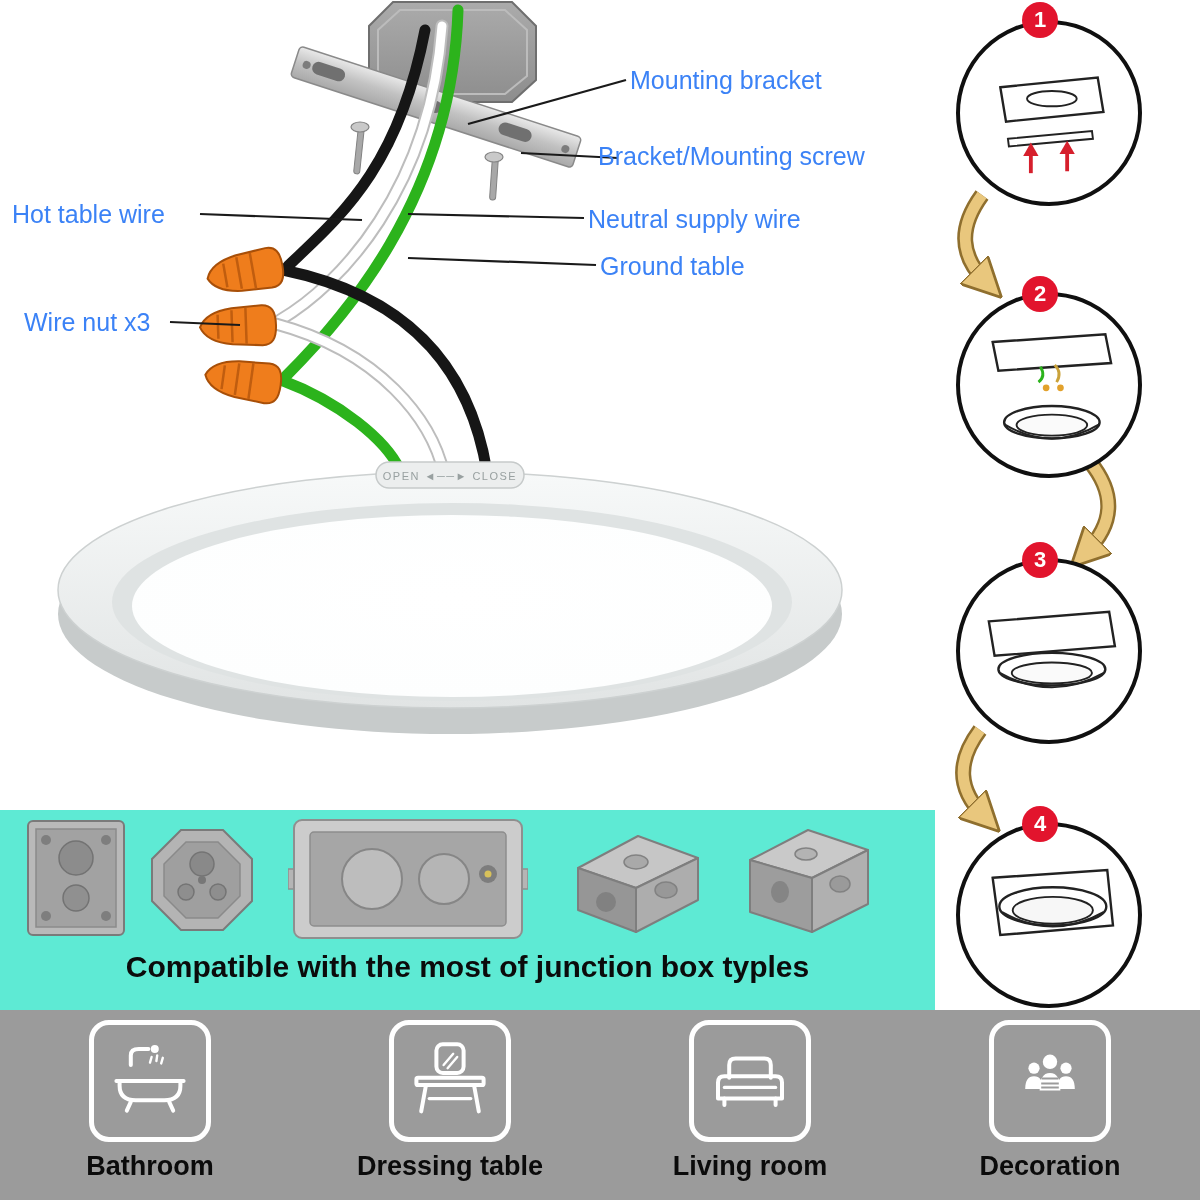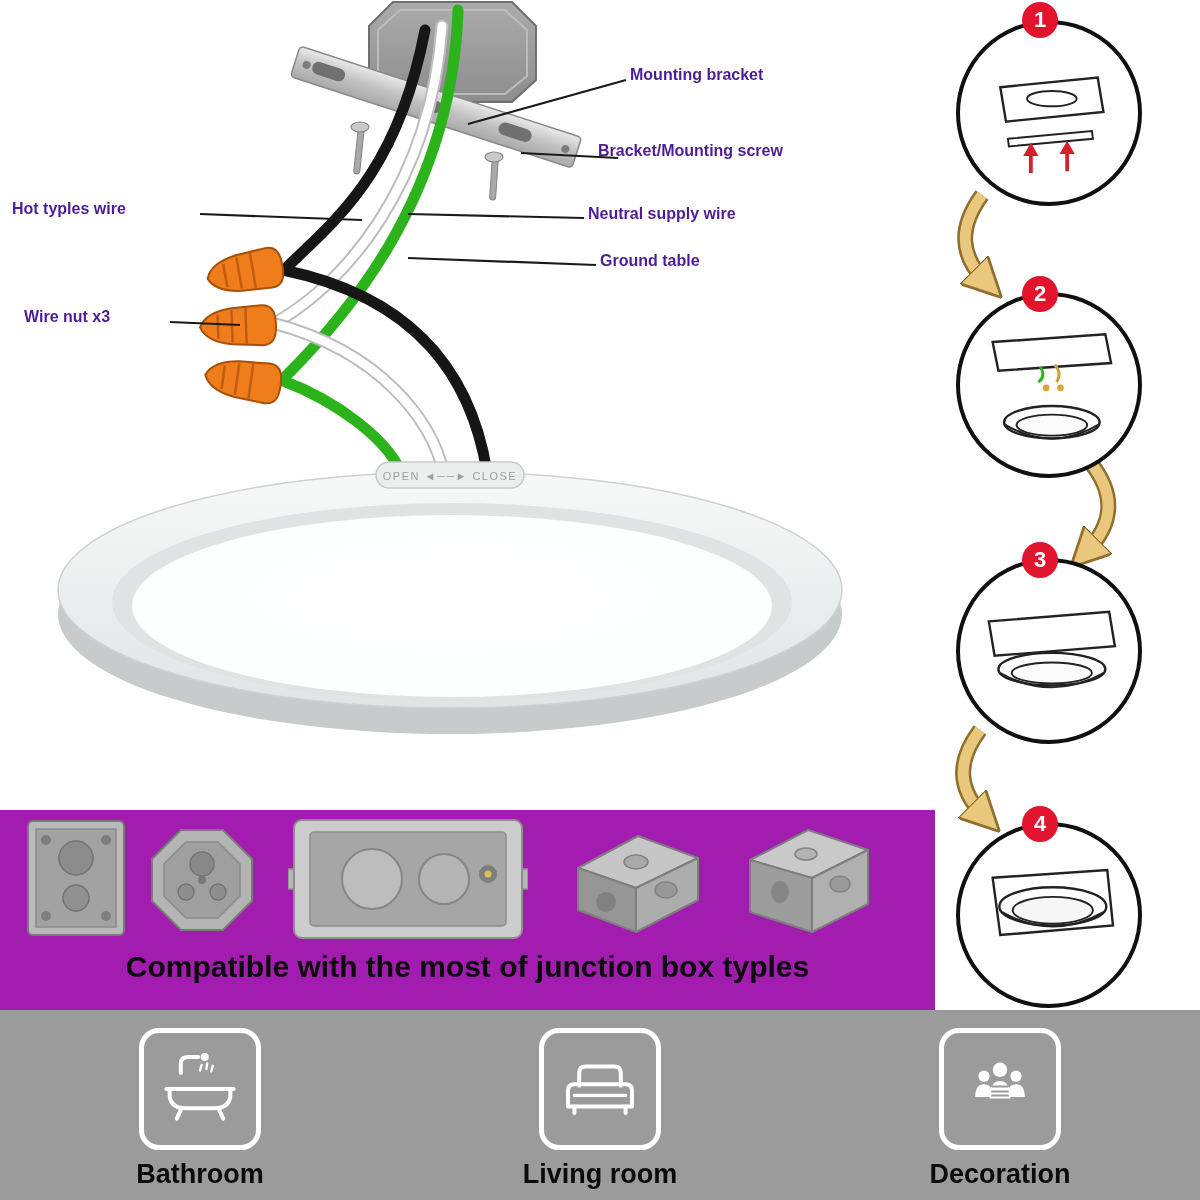--- a/index.html
+++ b/index.html
@@ -11,7 +11,7 @@
   .canvas { position:relative; width:1200px; height:1200px; overflow:hidden; background:#fff; }
   .main-svg { position:absolute; left:0; top:0; }
   .diagram-label {
-    position:absolute; font-weight:700; font-size:16px; color:#4c1d95; white-space:nowrap;
+    position:absolute; font-weight:400; font-size:25px; color:#3b82f6; white-space:nowrap;
   }
   .arrows-svg { position:absolute; left:930px; top:0; }
   .step-badge {

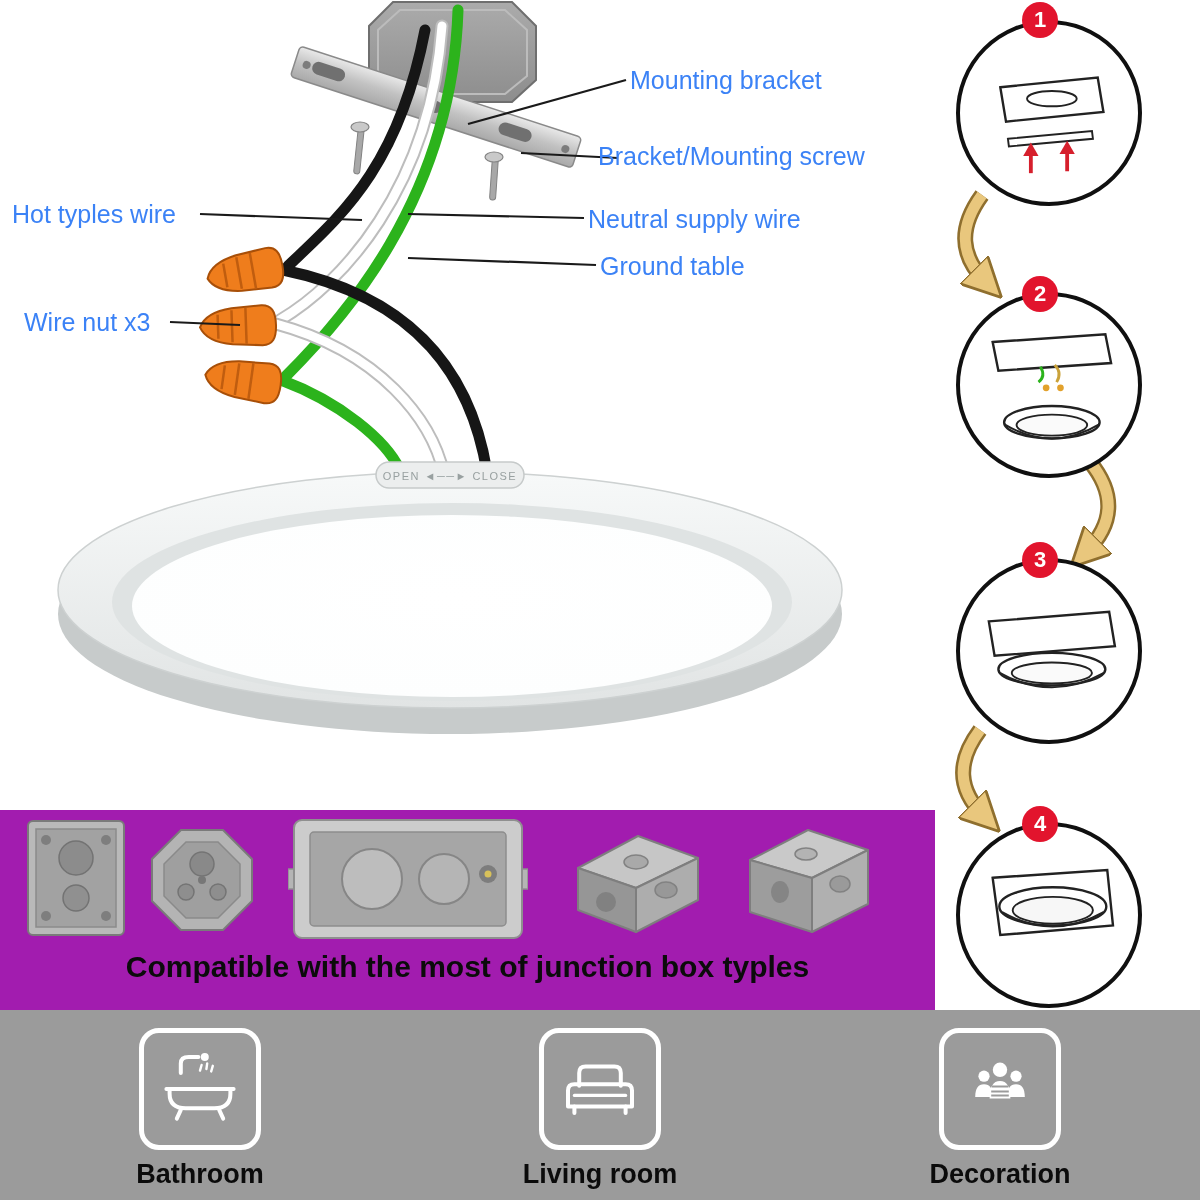--- a/index.html
+++ b/index.html
@@ -156,7 +156,7 @@
 
   <div class="diagram-label" style="left:630px;top:66px;">Mounting bracket</div>
   <div class="diagram-label" style="left:598px;top:142px;">Bracket/Mounting screw</div>
-  <div class="diagram-label" style="left:12px;top:200px;">Hot typles wire</div>
+  <div class="diagram-label" style="left:12px;top:200px;">Hot table wire</div>
   <div class="diagram-label" style="left:588px;top:205px;">Neutral supply wire</div>
   <div class="diagram-label" style="left:600px;top:252px;">Ground table</div>
   <div class="diagram-label" style="left:24px;top:308px;">Wire nut x3</div>

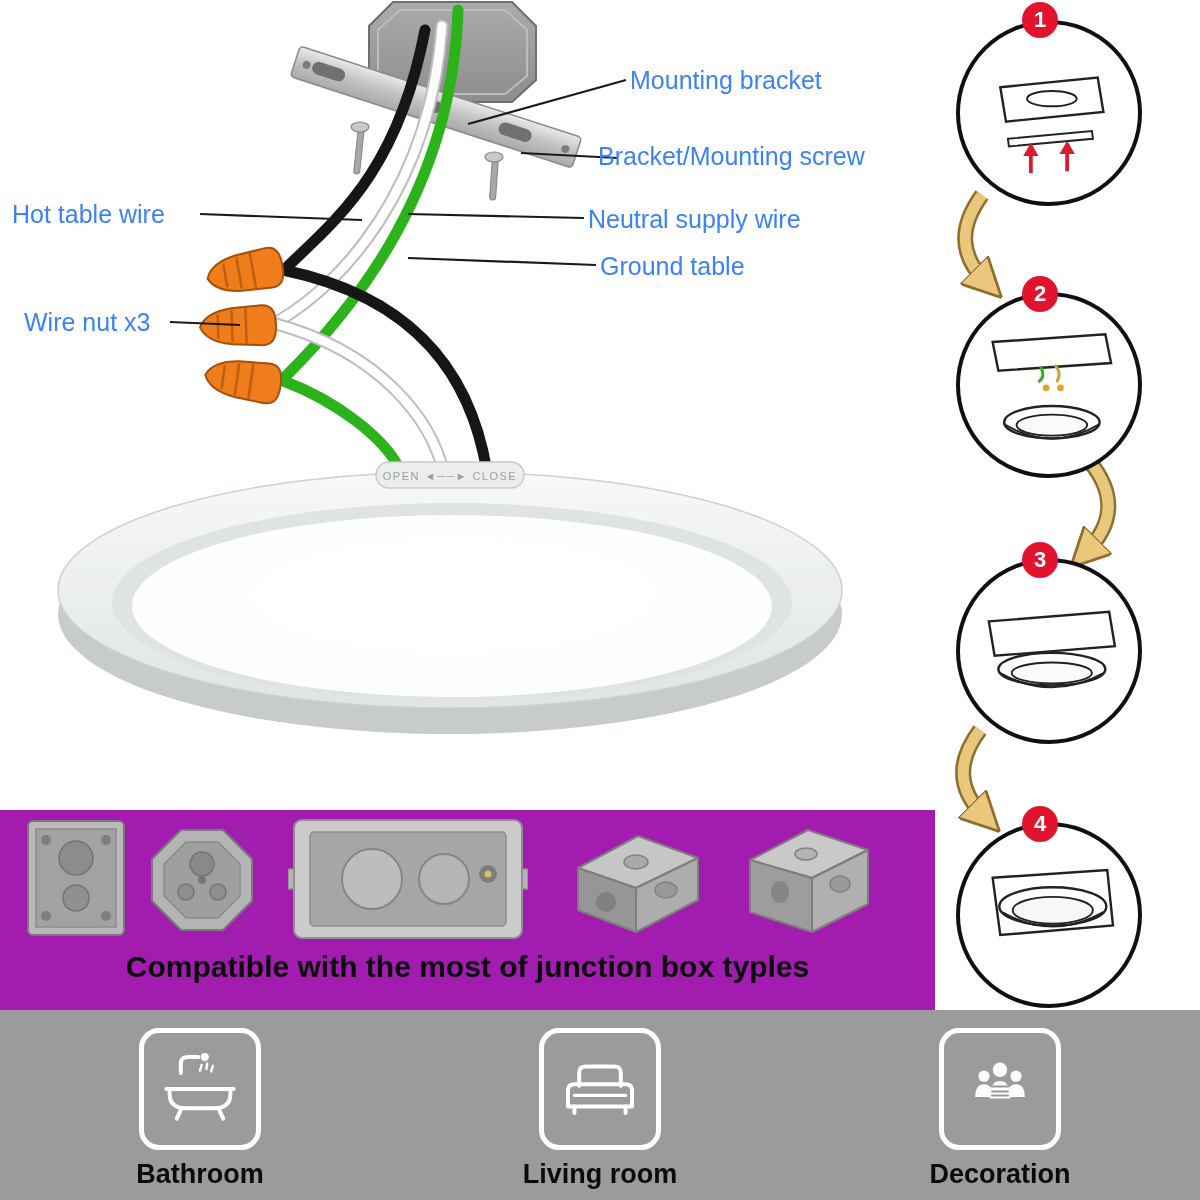--- a/index.html
+++ b/index.html
@@ -24,7 +24,7 @@
     background:#fff; display:flex; align-items:center; justify-content:center; z-index:4;
   }
   .compat-band {
-    position:absolute; left:0; top:810px; width:935px; height:200px; background:#a21caf;
+    position:absolute; left:0; top:810px; width:935px; height:200px; background:#5eead4;
   }
   .jb { position:absolute; }
   .compat-caption {

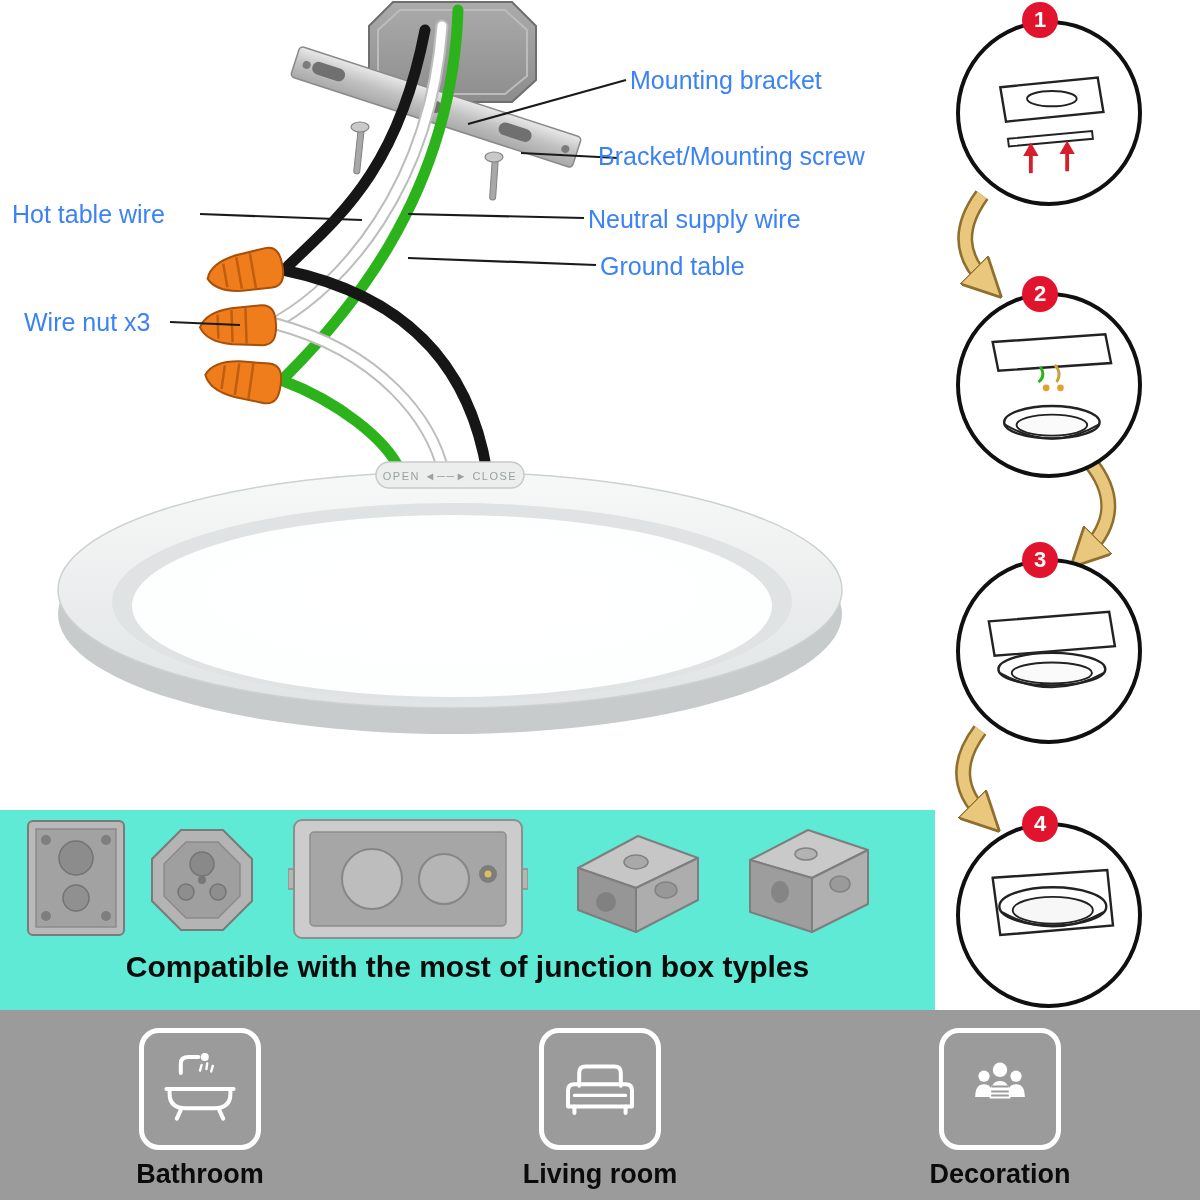--- a/index.html
+++ b/index.html
@@ -35,7 +35,7 @@
     position:absolute; left:0; top:1010px; width:1200px; height:190px; background:#9b9b9b;
     display:flex; flex-direction:row;
   }
-  .room-item { flex:1; display:flex; flex-direction:column; align-items:center; padding-top:18px; }
+  .room-item { flex:1; display:flex; flex-direction:column; align-items:center; padding-top:10px; }
   .room-icon-box {
     width:112px; height:112px; border:5px solid #ffffff; border-radius:20px;
     display:flex; align-items:center; justify-content:center;

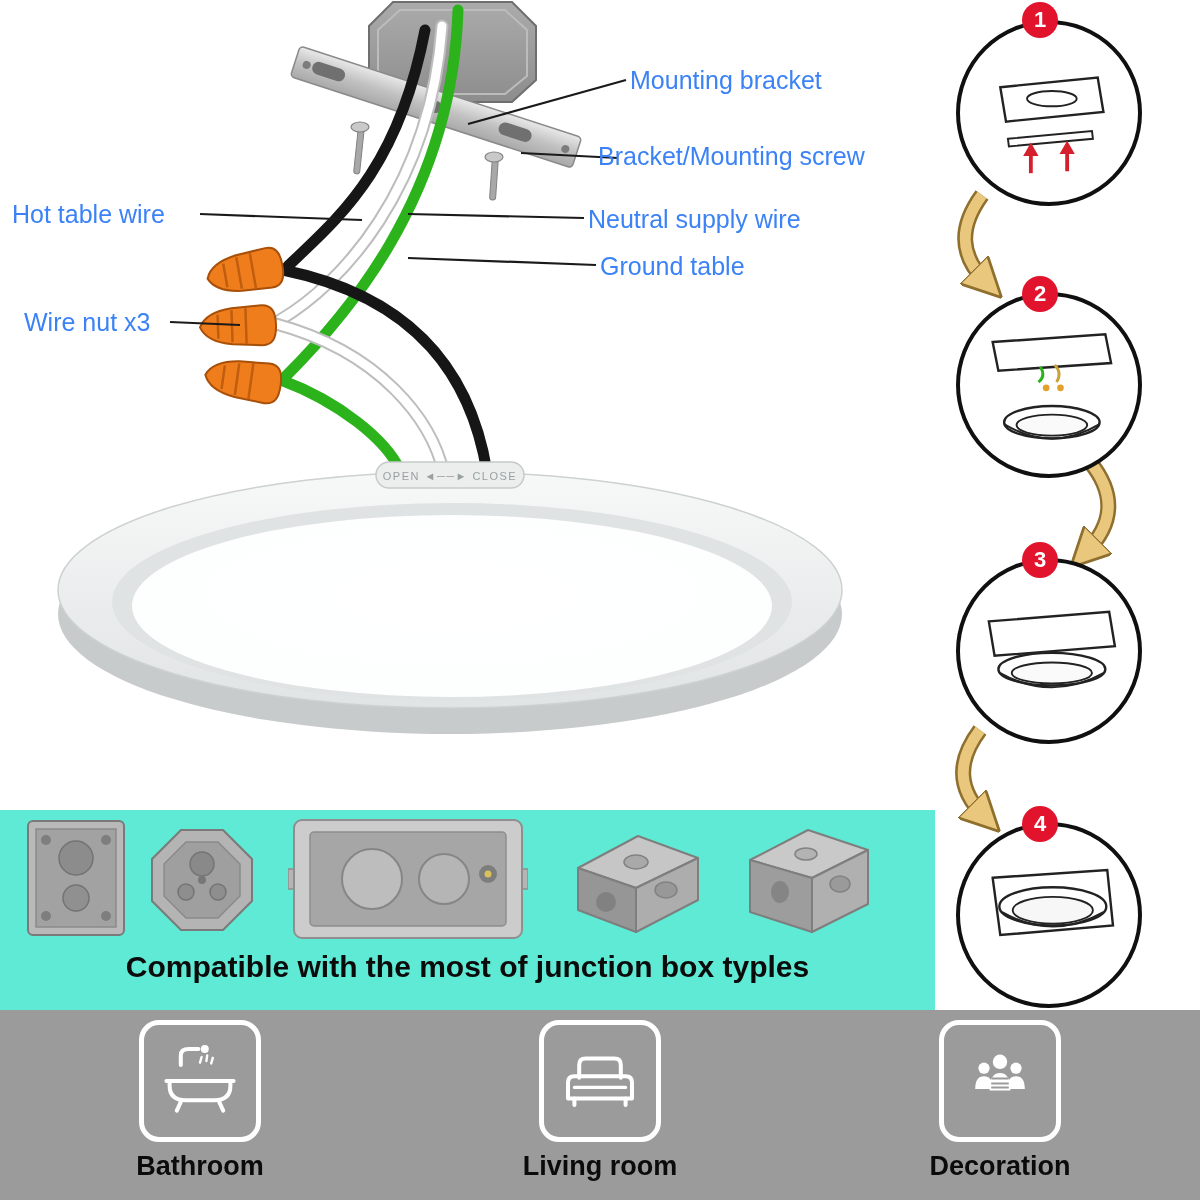--- a/index.html
+++ b/index.html
@@ -302,6 +302,18 @@
 
 
 
+    <div class="room-item">
+      <div class="room-icon-box">
+        <svg width="80" height="80" viewBox="0 0 100 100" fill="none" stroke="#ffffff" stroke-width="5" stroke-linecap="round" stroke-linejoin="round">
+          <rect x="33" y="4" width="34" height="36" rx="8"></rect>
+          <path d="M 42,30 L 54,16 M 47,34 L 59,20" stroke-width="3"></path>
+          <rect x="8" y="46" width="84" height="9" rx="2"></rect>
+          <path d="M 20,55 L 14,88 M 80,55 L 86,88"></path>
+          <path d="M 24,72 H 76" stroke-width="4"></path>
+        </svg>
+      </div>
+      <div class="room-label">Dressing table</div>
+    </div>
 
     <div class="room-item">
       <div class="room-icon-box">

